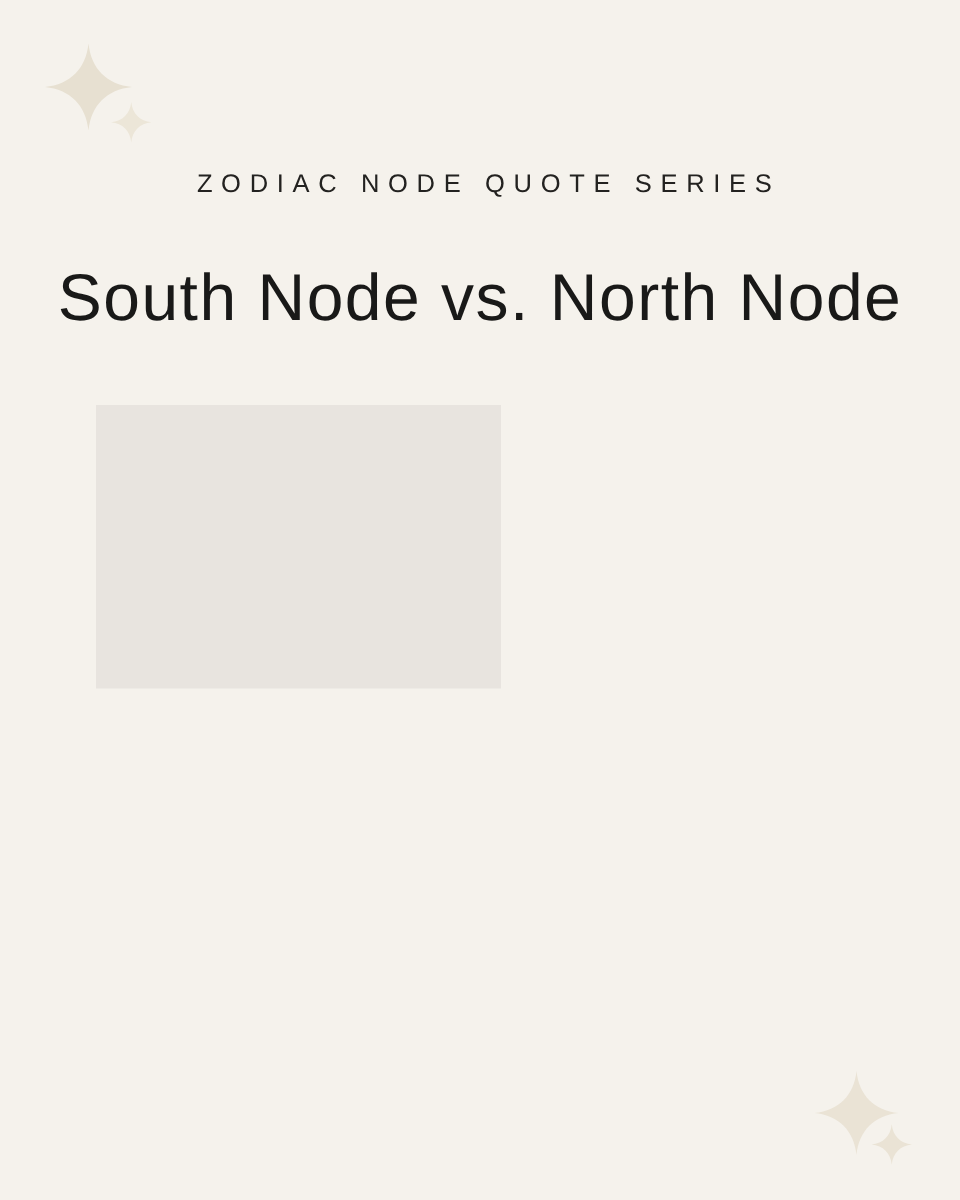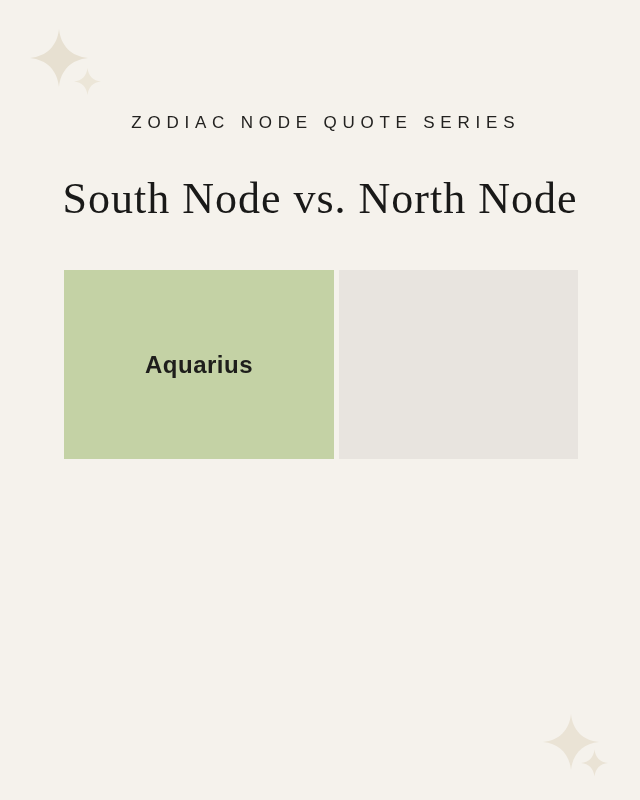--- a/index.html
+++ b/index.html
@@ -51,7 +51,7 @@
     width: 640px;
     margin: 0;
     text-align: center;
-    font-family: Liberation Serif, serif;
+    font-family: Liberation Sans, sans-serif;
     font-size: 44px;
     line-height: 62px;
     font-weight: 400;

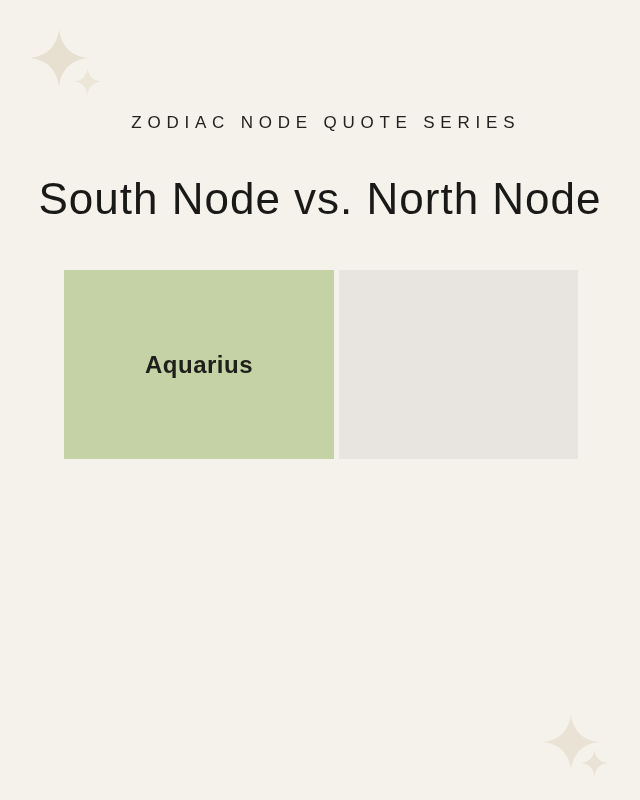--- a/index.html
+++ b/index.html
@@ -113,7 +113,6 @@
 
   <div class="comparison-table">
 
-    <div class="cell head">Aquarius</div>
 
 
 

